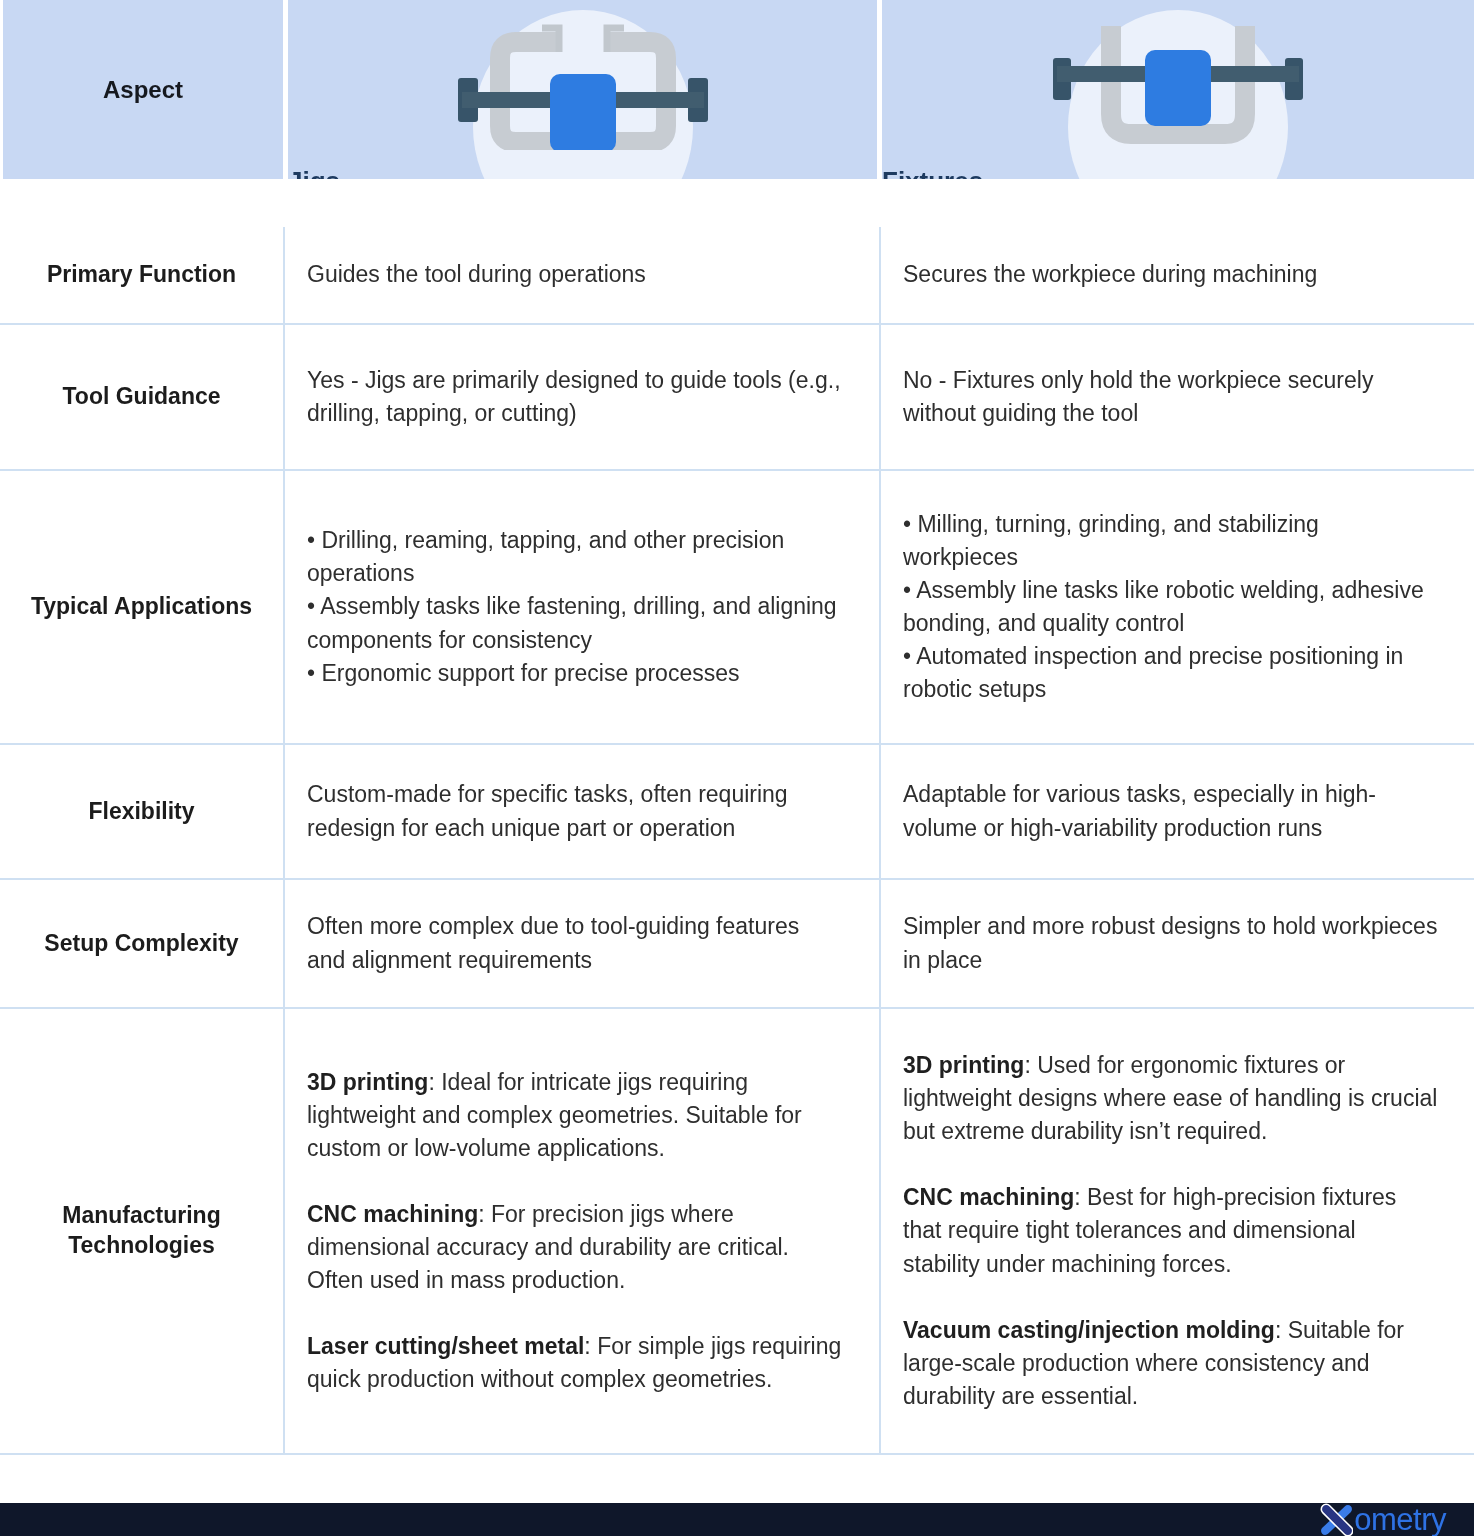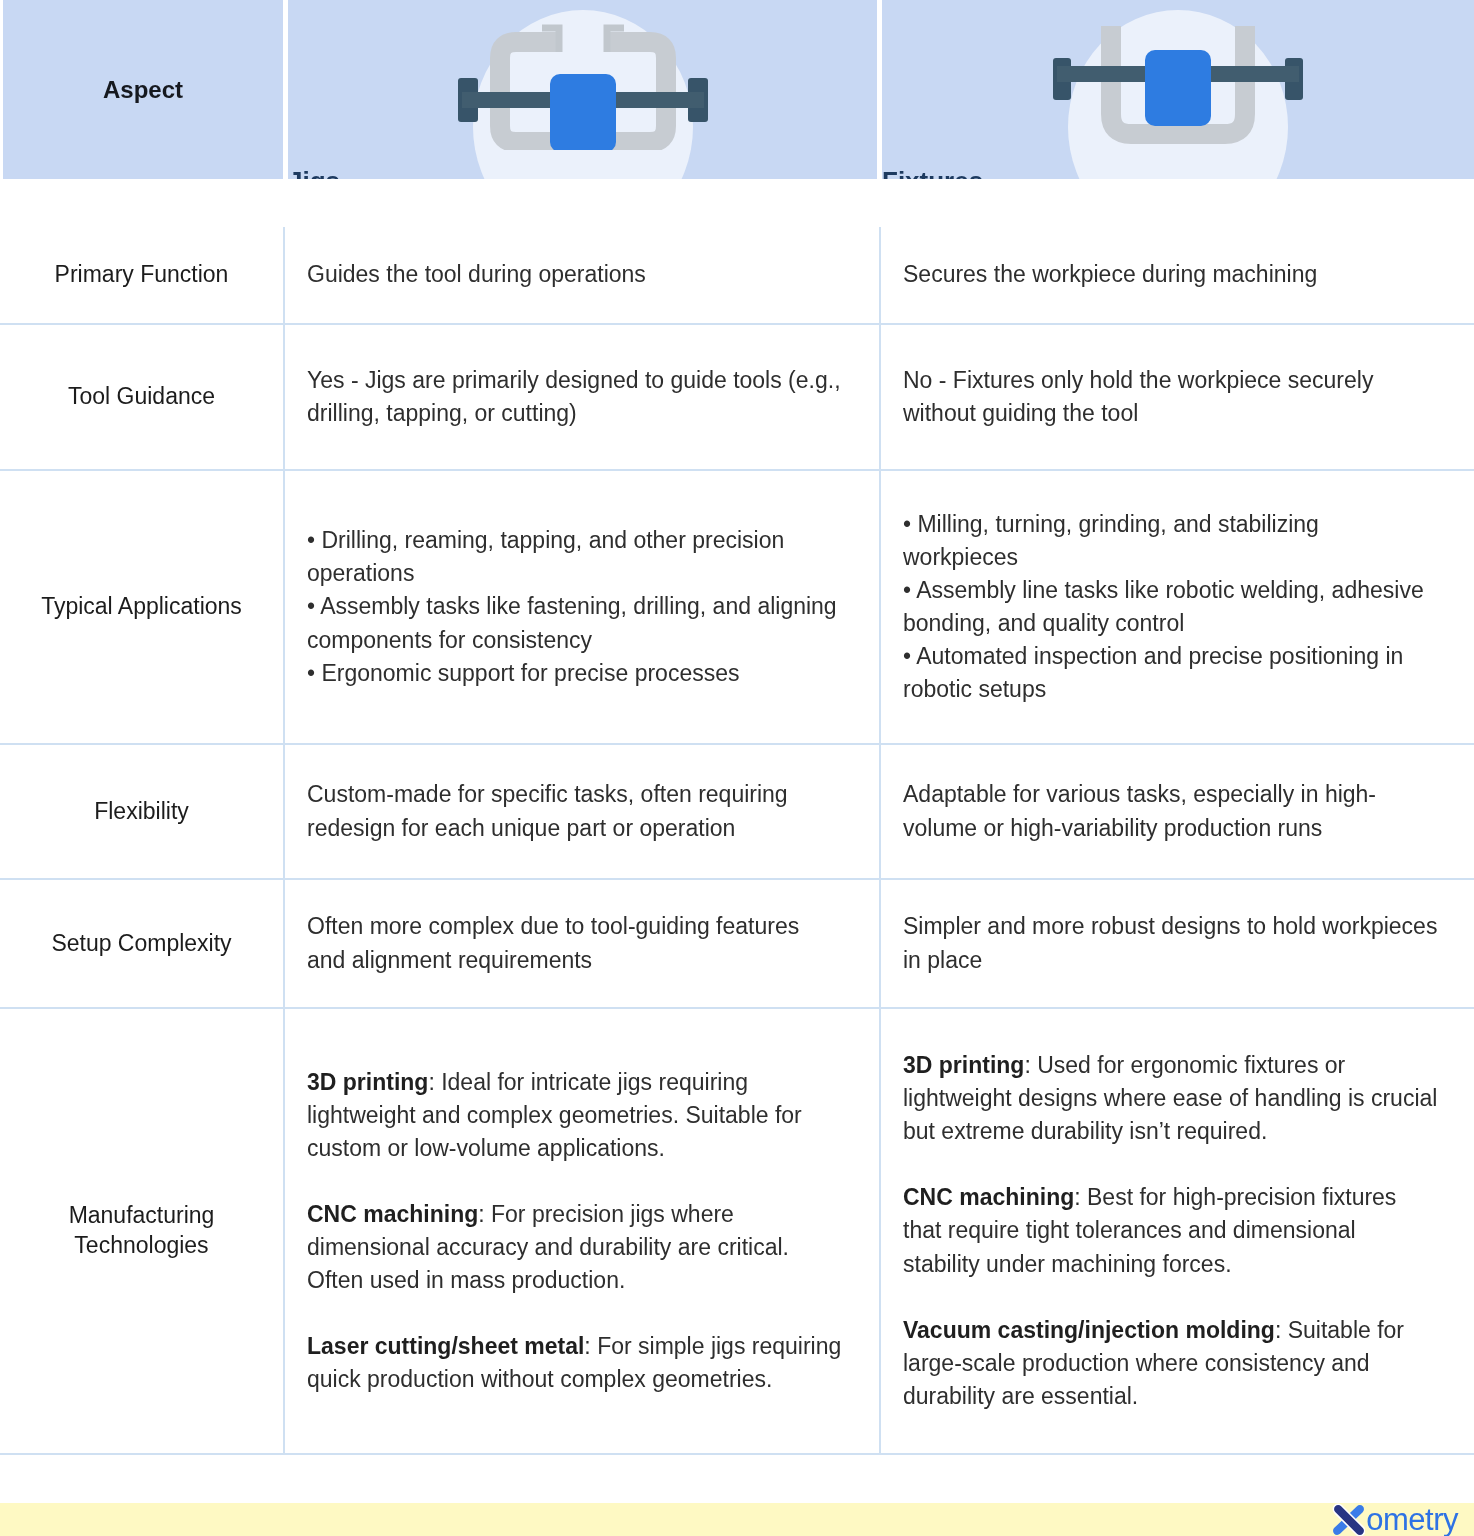--- a/index.html
+++ b/index.html
@@ -26,7 +26,7 @@
     gap:2px;background:#cfe0f2;border-bottom:2px solid #cfe0f2;}
   .cell{background:#ffffff;}
   .aspect-cell{display:flex;align-items:center;justify-content:center;text-align:center;
-    font-weight:normal;font-size:23px;color:#1c1c1c;padding:0 20px;line-height:1.3;}
+    font-weight:bold;font-size:23px;color:#1c1c1c;padding:0 20px;line-height:1.3;}
   .content-cell{display:flex;flex-direction:column;justify-content:center;
     padding:0 36px 0 22px;font-size:23px;color:#2e2e2e;line-height:1.44;}
   .cell-text{}

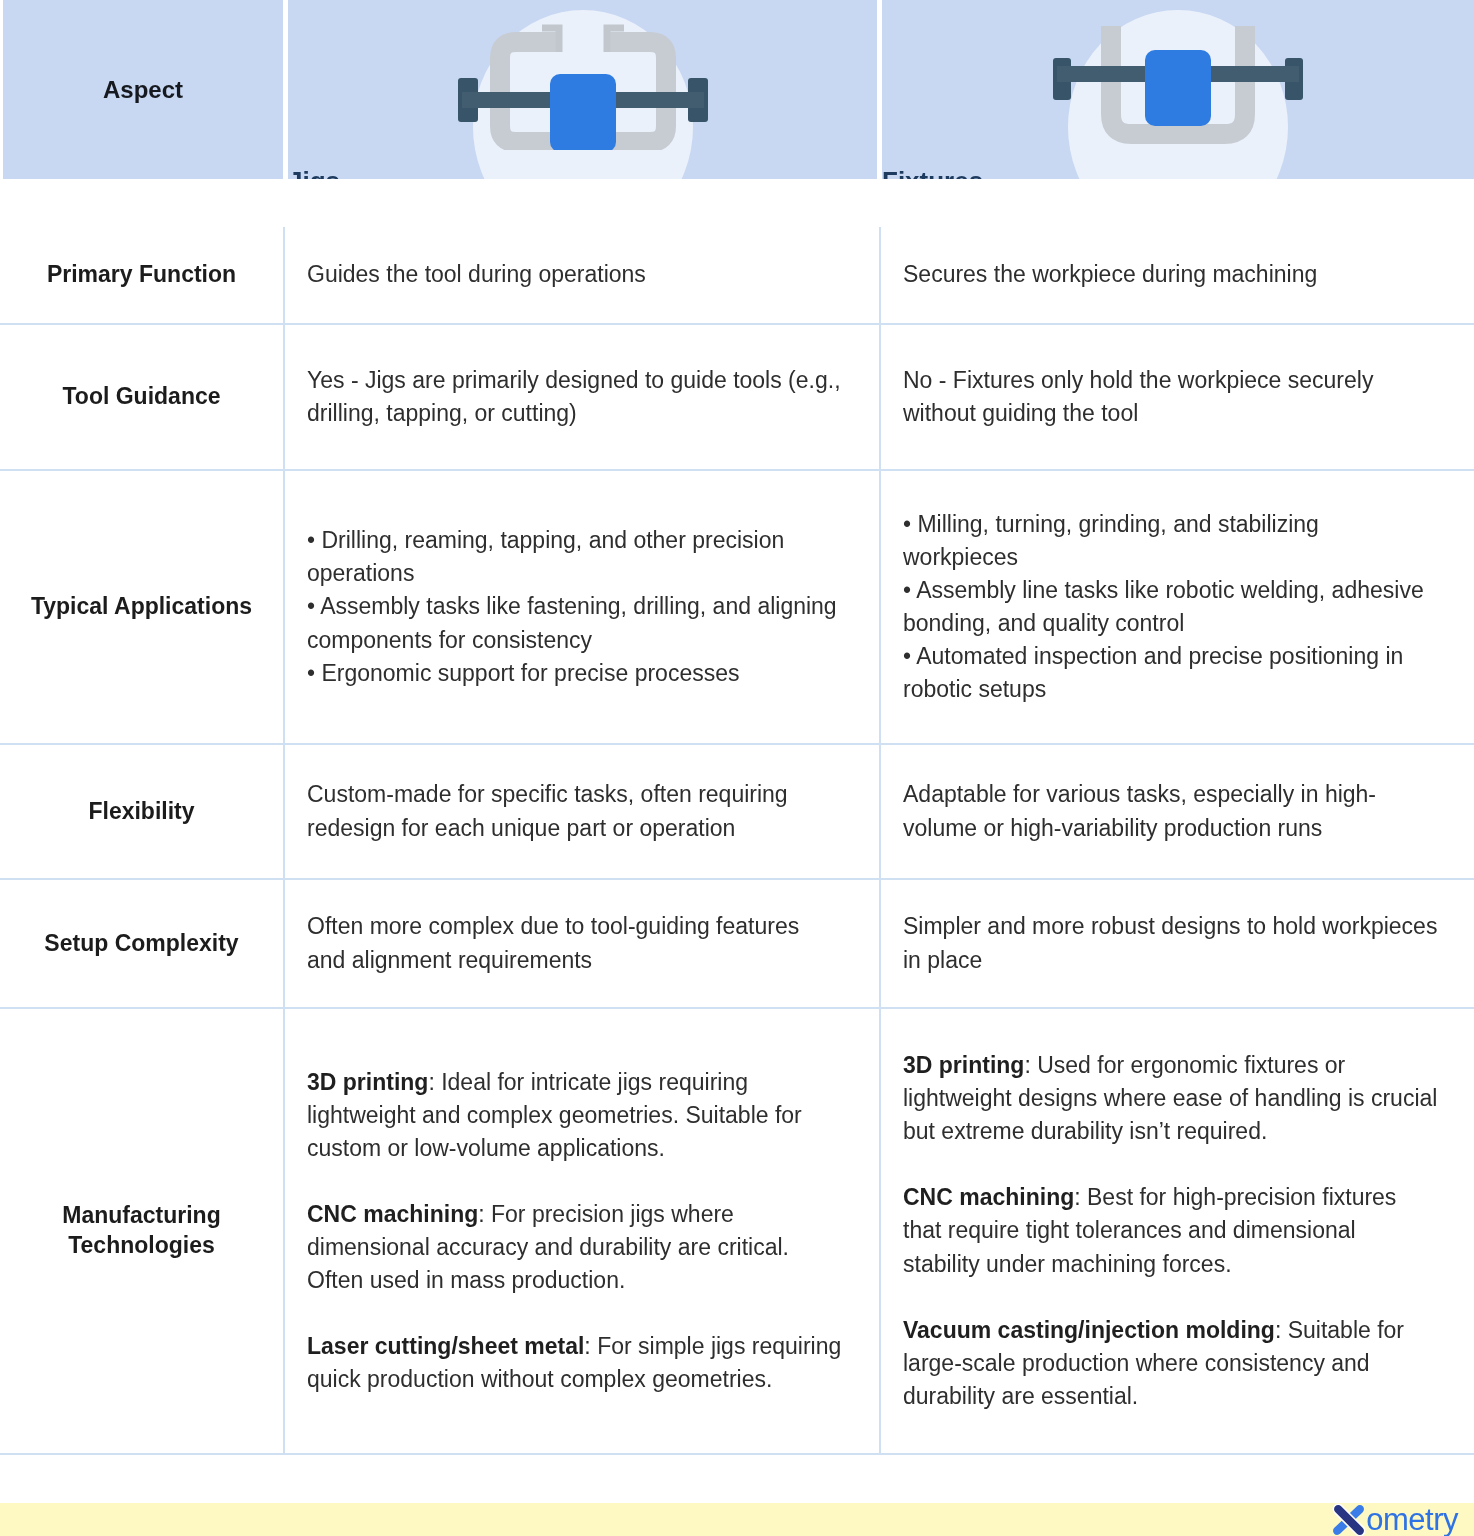--- a/index.html
+++ b/index.html
@@ -36,7 +36,7 @@
 
   
   .footer{flex:1;display:flex;align-items:center;justify-content:flex-end;
-    padding-right:16px;background:#fef9c3;}
+    padding-right:28px;background:#0f172a;}
   .brand{display:flex;align-items:center;}
   .brand-x{width:33px;height:33px;margin-right:1px;}
   .brand-rest{font-size:31px;font-weight:500;color:#2e72e4;letter-spacing:-0.5px;line-height:1;}

